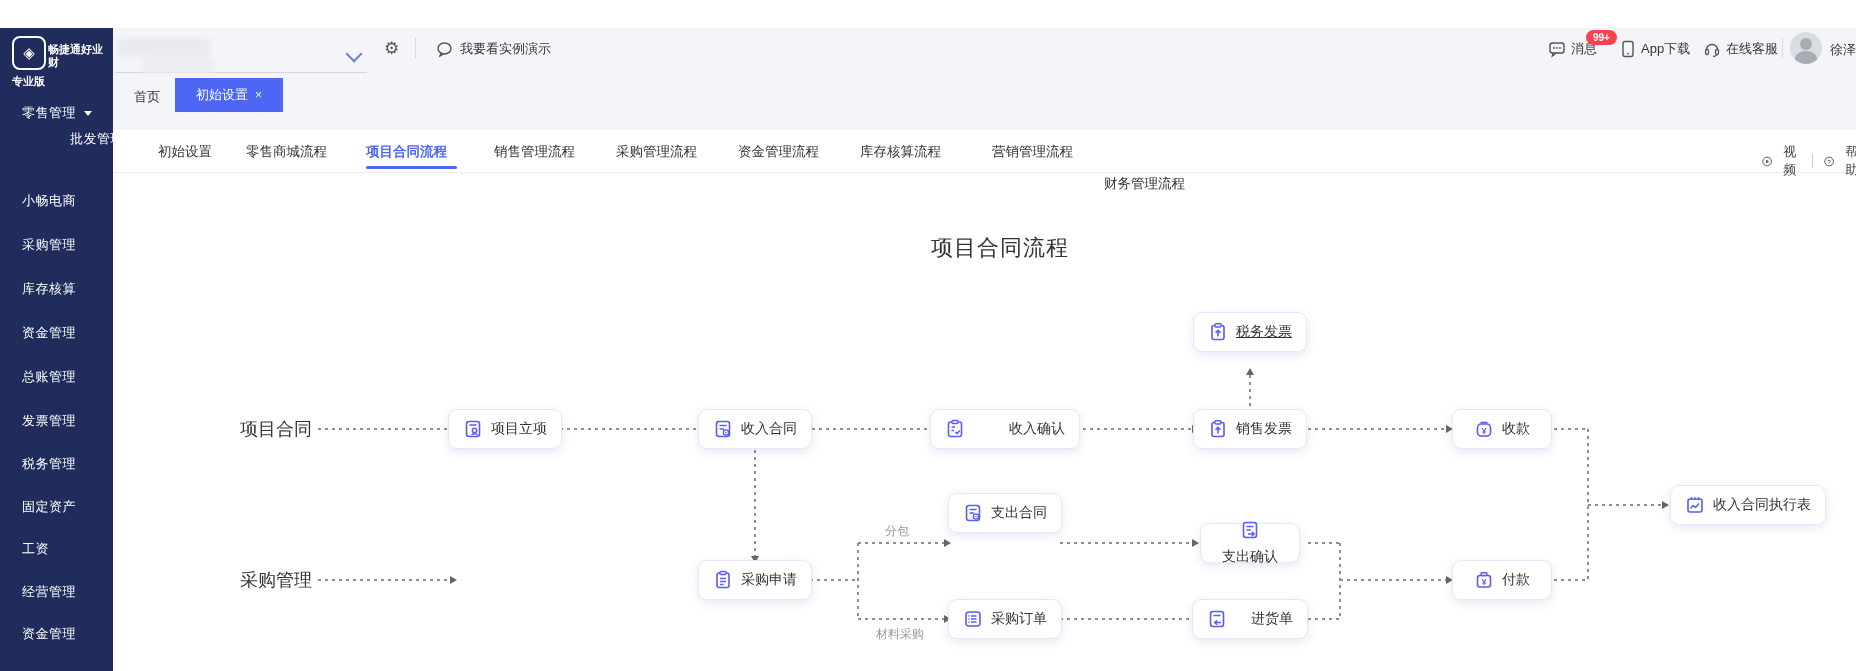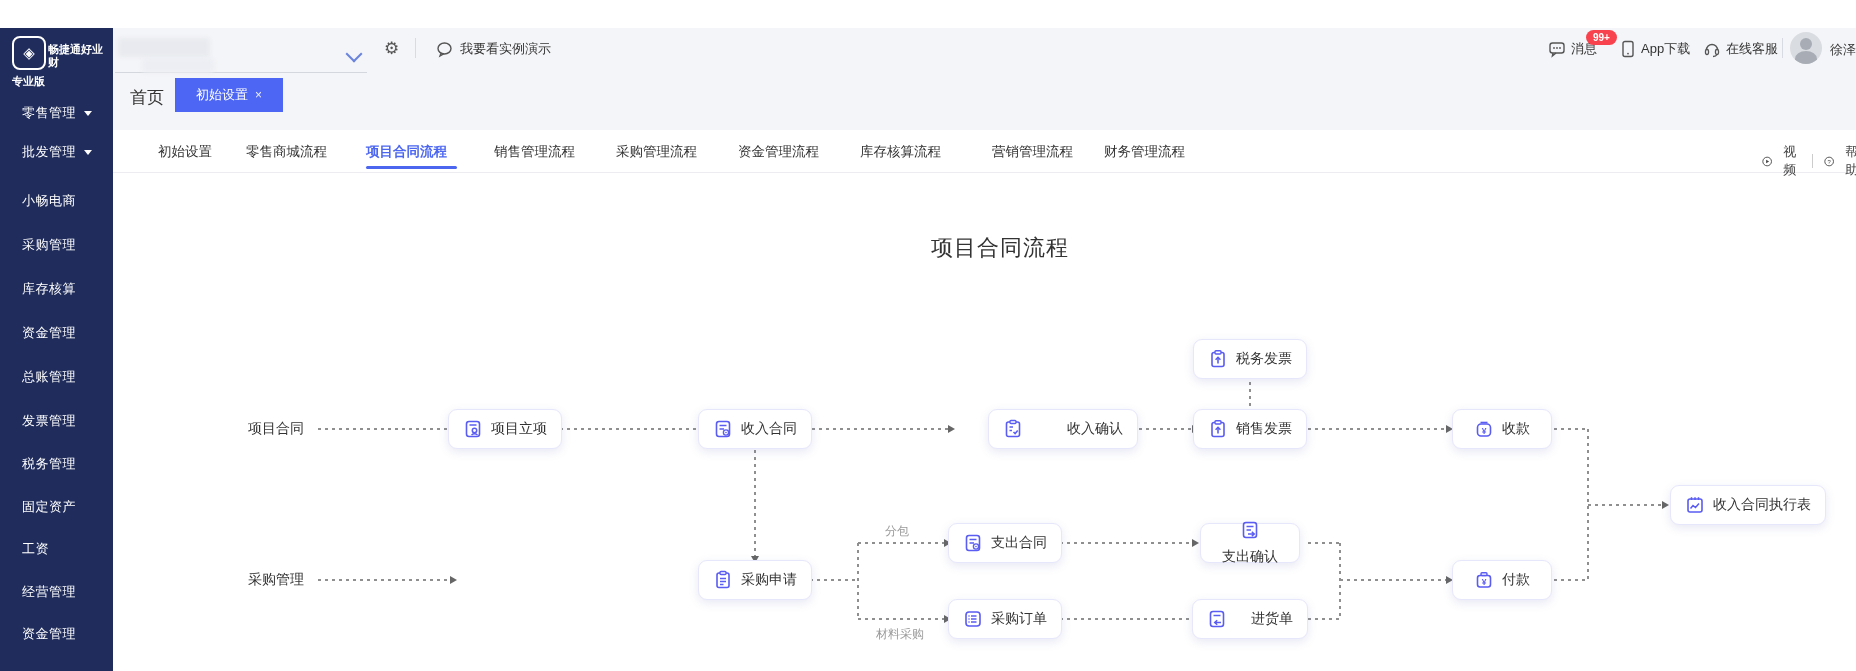--- a/index.html
+++ b/index.html
@@ -34,7 +34,7 @@
   .avatar .bd{position:absolute;left:5px;top:19px;width:22px;height:16px;border-radius:50% 50% 0 0;background:#a8adb5;}
   .uname{position:absolute;left:1830px;top:41px;width:26px;overflow:hidden;white-space:nowrap;color:#333;font-size:13px;}
   
-  .wtab-home{position:absolute;left:119px;top:82px;width:56px;height:30px;display:flex;align-items:center;justify-content:center;color:#333;font-size:17px;cursor:pointer;}
+  .wtab-home{position:absolute;left:119px;top:82px;width:56px;height:30px;display:flex;align-items:center;justify-content:center;color:#333;font-size:13px;cursor:pointer;}
   .wtab-active{position:absolute;left:175px;top:78px;width:108px;height:34px;background:#4d66f3;color:#fff;font-size:13px;display:flex;align-items:center;justify-content:center;gap:7px;cursor:pointer;}
   .wtab-x{font-size:12px;opacity:.9;cursor:pointer;}
   

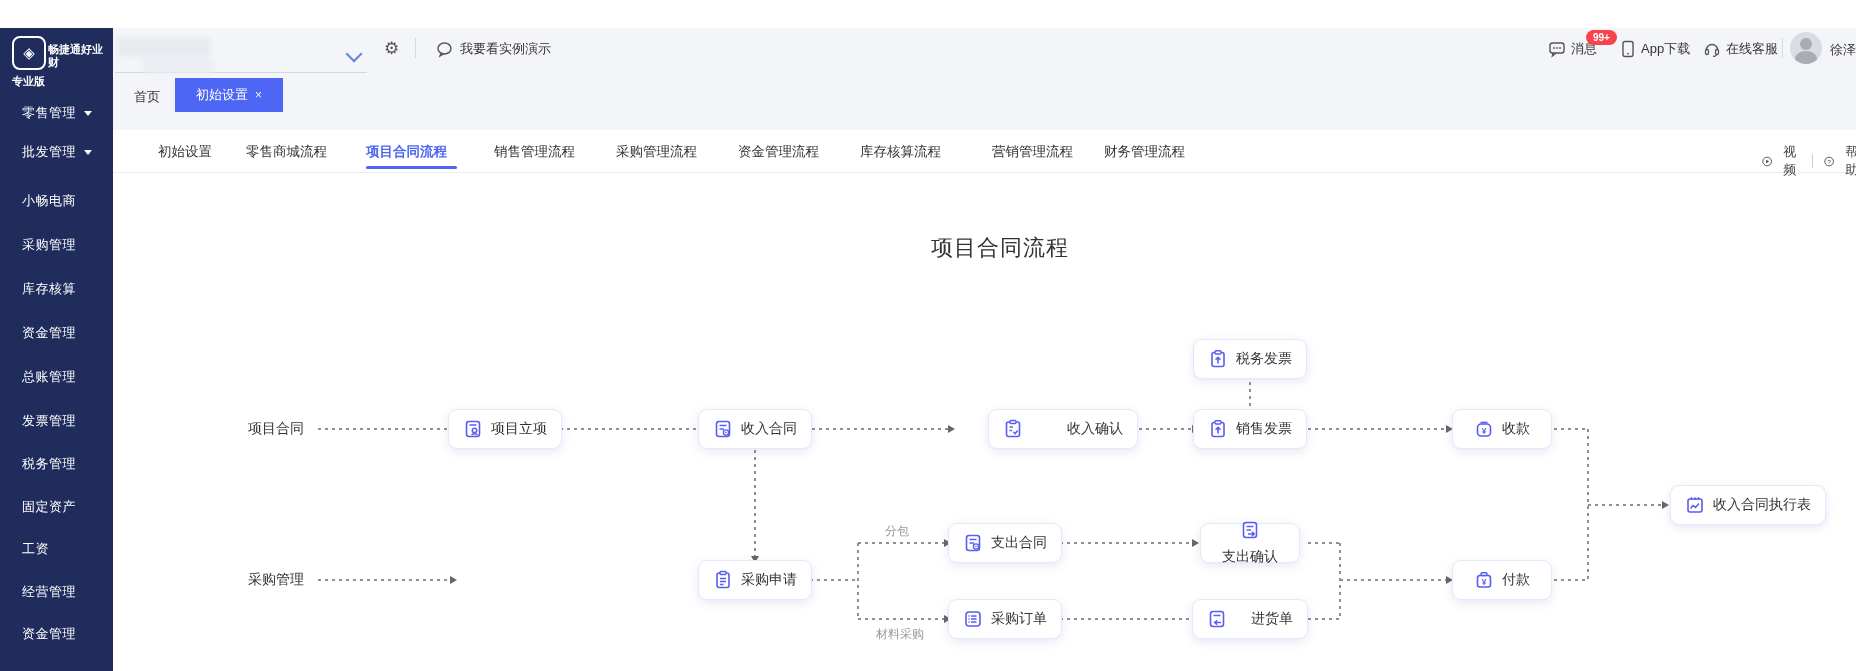--- a/index.html
+++ b/index.html
@@ -76,7 +76,7 @@
           <span>零售管理</span>
           <span class="side-caret"></span>
         </div>
-        <div class="side-item" style="top: 124px;">
+        <div class="side-item" style="top: 111px; margin-left: 48px;">
           <span>批发管理</span>
           <span class="side-caret"></span>
         </div>

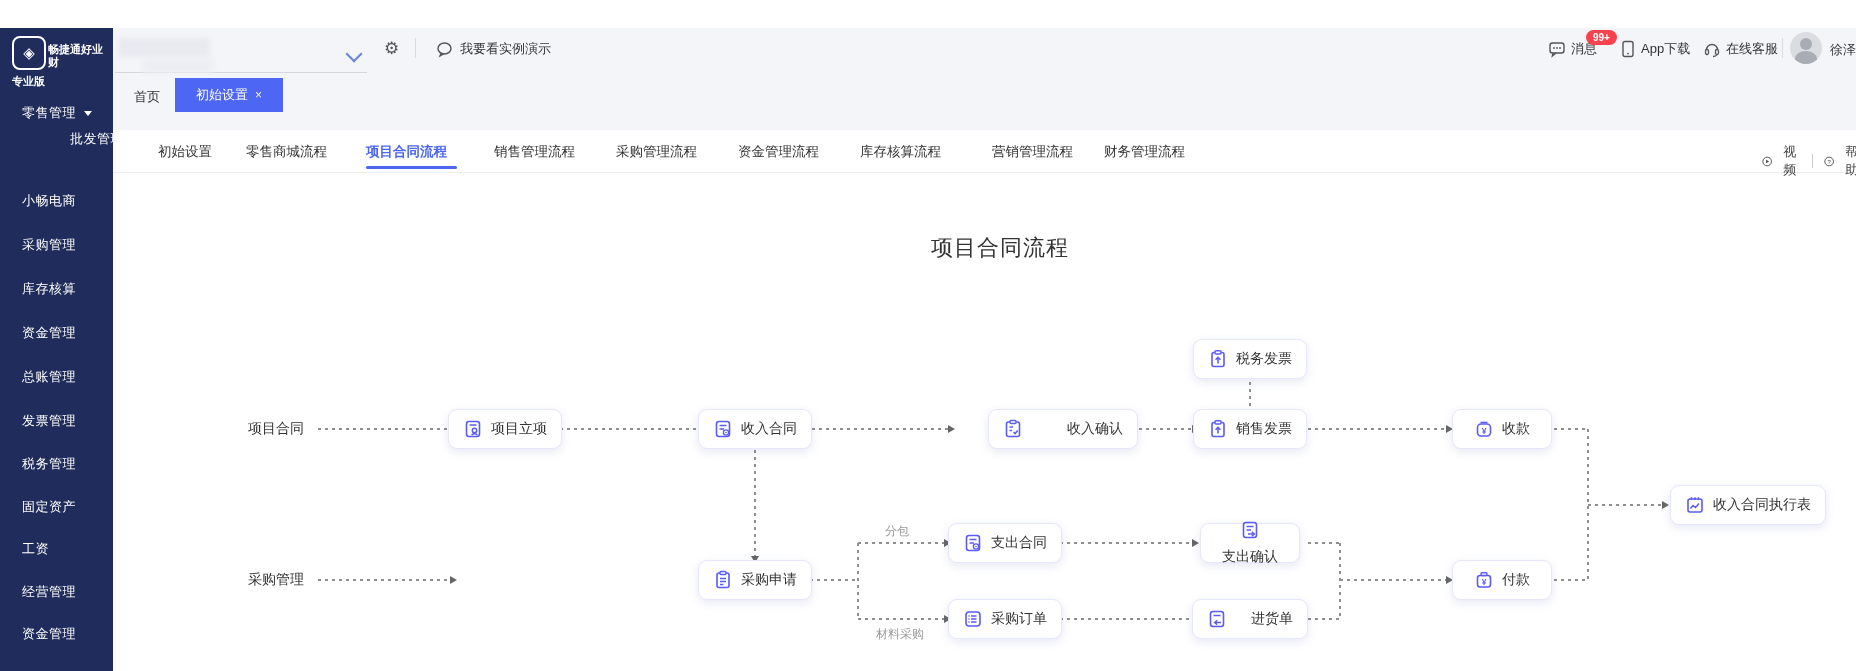--- a/index.html
+++ b/index.html
@@ -180,7 +180,7 @@
       <div class="subtab" style="left: 738px;">资金管理流程</div>
       <div class="subtab" style="left: 860px;">库存核算流程</div>
       <div class="subtab" style="left: 992px;">营销管理流程</div>
-      <div class="subtab" style="left: 1104px;">财务管理流程</div>
+      <div class="subtab" style="left: 1104px; margin-top: 32px;">财务管理流程</div>
     </div>
   <div class="subbar-border"></div>
   <div class="helpzone">

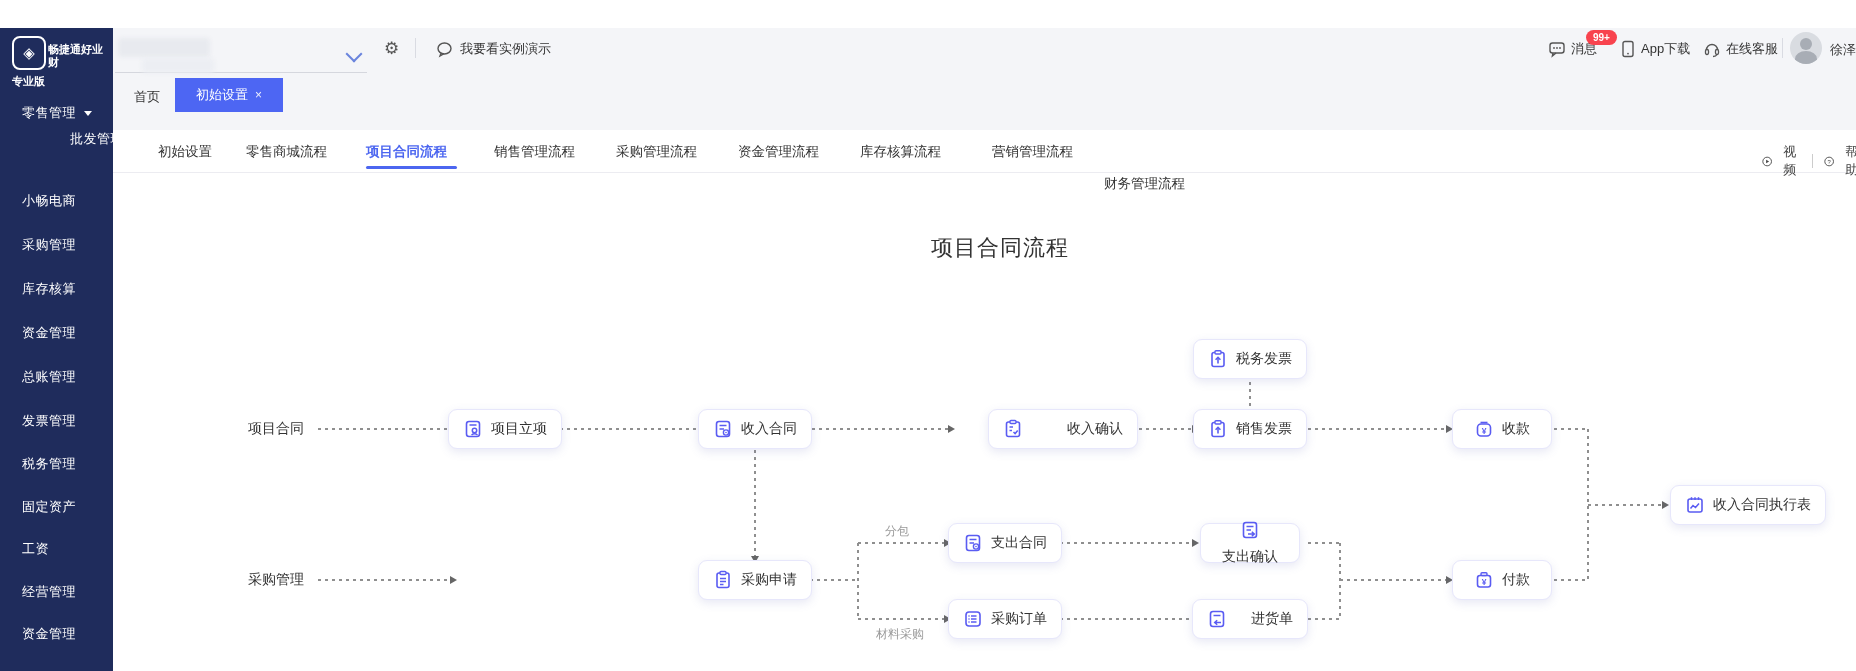--- a/index.html
+++ b/index.html
@@ -239,7 +239,7 @@
       <div class="hline" style="left: 1554px; top: 579px; width: 34px;"></div>
       <div class="hline" style="left: 1588px; top: 504px; width: 74px;"></div>
       <div class="ar right" style="left: 1662px; top: 500.5px;"></div>
-      <div class="node" style="left: 1250px; top: 359px;">
+      <div class="node" style="left: 1250px; top: 332px; text-decoration: underline;">
         <svg width="20" height="20" viewBox="0 0 20 20">
           <rect x="4" y="3.5" width="12" height="14" rx="2" fill="none" stroke="#5a5cf2" stroke-width="1.6"></rect>
           <rect x="7" y="1.8" width="6" height="3.2" rx="1" fill="#fff" stroke="#5a5cf2" stroke-width="1.4"></rect>

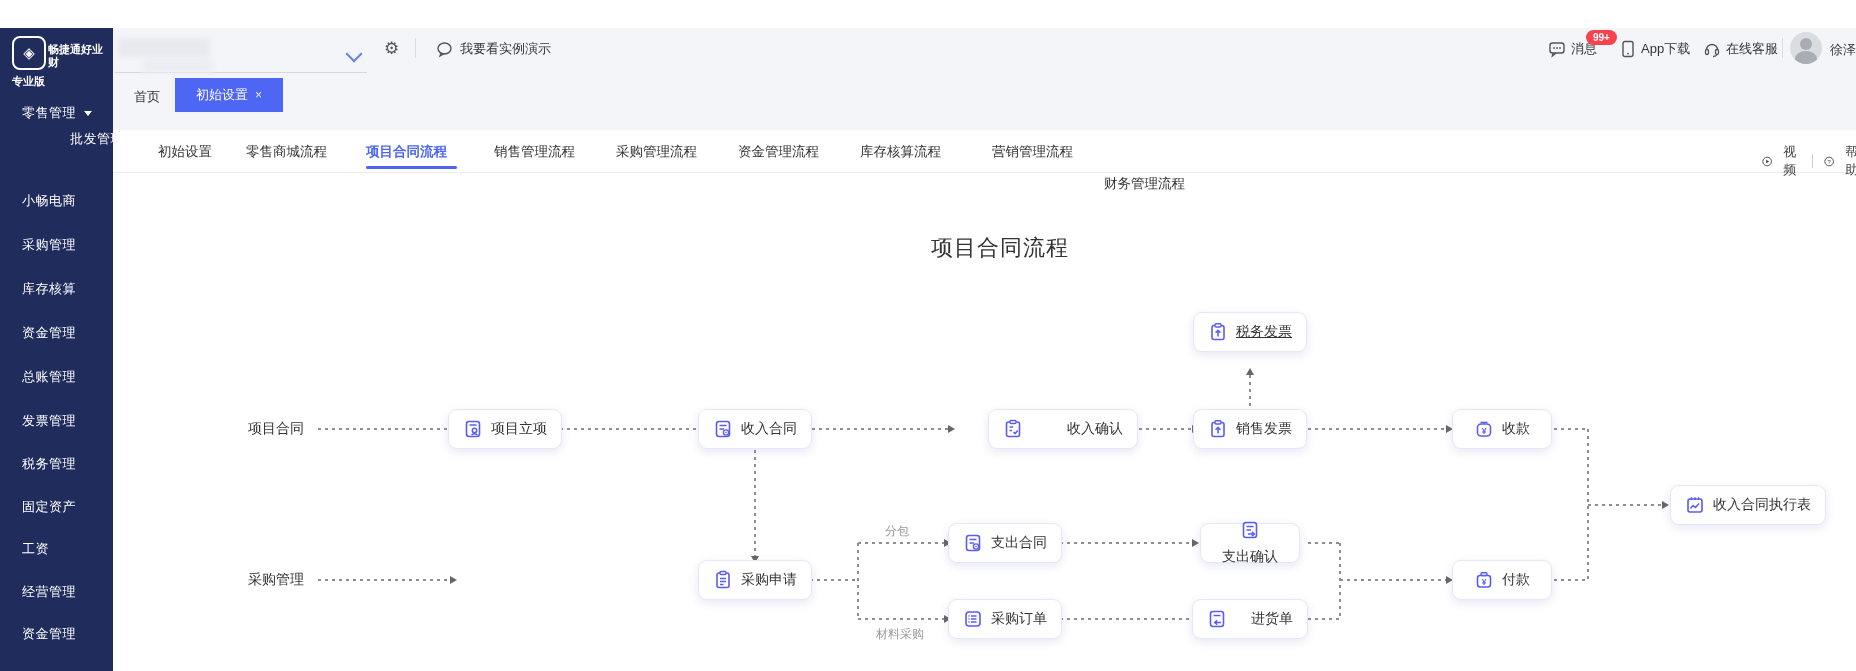--- a/index.html
+++ b/index.html
@@ -46,7 +46,7 @@
   .hz-div{width:1px;height:14px;background:#ccc;}
   
   .flow-title{position:absolute;left:1000px;top:248px;transform:translate(-50%,-50%);font-size:22px;color:#333;font-weight:500;letter-spacing:1px;}
-  .rowlabel{position:absolute;transform:translate(-50%,-50%);font-size:14px;color:#333;font-weight:500;}
+  .rowlabel{position:absolute;transform:translate(-50%,-50%);font-size:18px;color:#333;font-weight:500;}
   .branchlabel{position:absolute;transform:translate(-50%,-50%);font-size:12px;color:#9a9a9a;}
   .node{position:absolute;transform:translate(-50%,-50%);min-width:100px;height:40px;background:#fff;border:1px solid #e7e7fb;border-radius:9px;box-shadow:0 3px 10px rgba(108,112,188,.16);display:flex;align-items:center;justify-content:center;gap:8px;padding:0 14px;box-sizing:border-box;font-size:14px;color:#333;cursor:pointer;white-space:nowrap;}
   .node svg{flex:0 0 auto;}

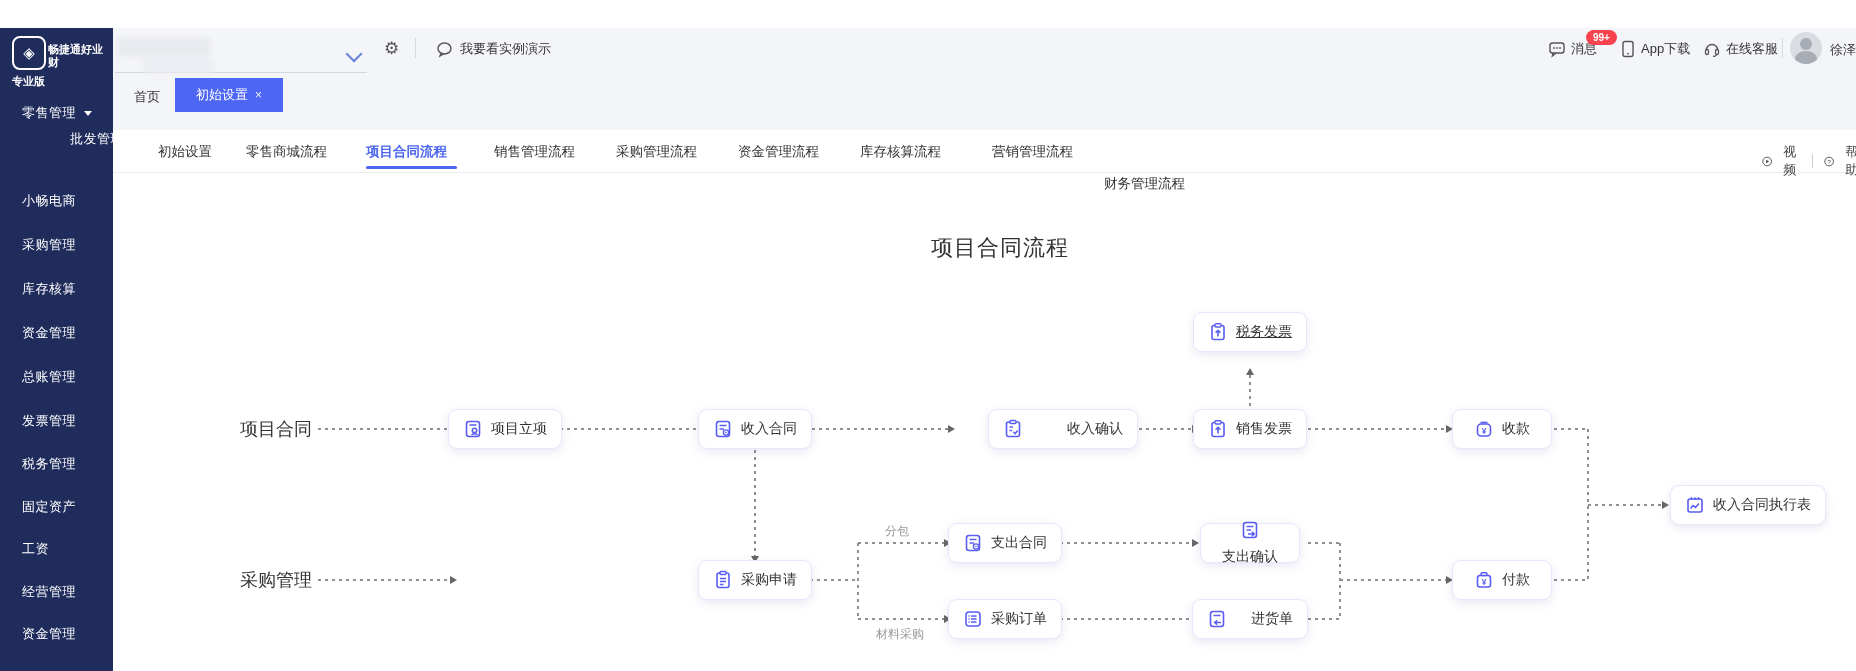--- a/index.html
+++ b/index.html
@@ -267,7 +267,7 @@
         </svg>
         <span>收入合同</span>
       </div>
-      <div class="node" style="left: 1063px; top: 429px; gap: 44px;">
+      <div class="node" style="left: 1005px; top: 429px; gap: 44px;">
         <svg width="20" height="20" viewBox="0 0 20 20">
           <rect x="3.5" y="3" width="13" height="14.5" rx="2" fill="none" stroke="#5a5cf2" stroke-width="1.6"></rect>
           <rect x="7" y="1.5" width="6" height="3" rx="1" fill="#fff" stroke="#5a5cf2" stroke-width="1.4"></rect>

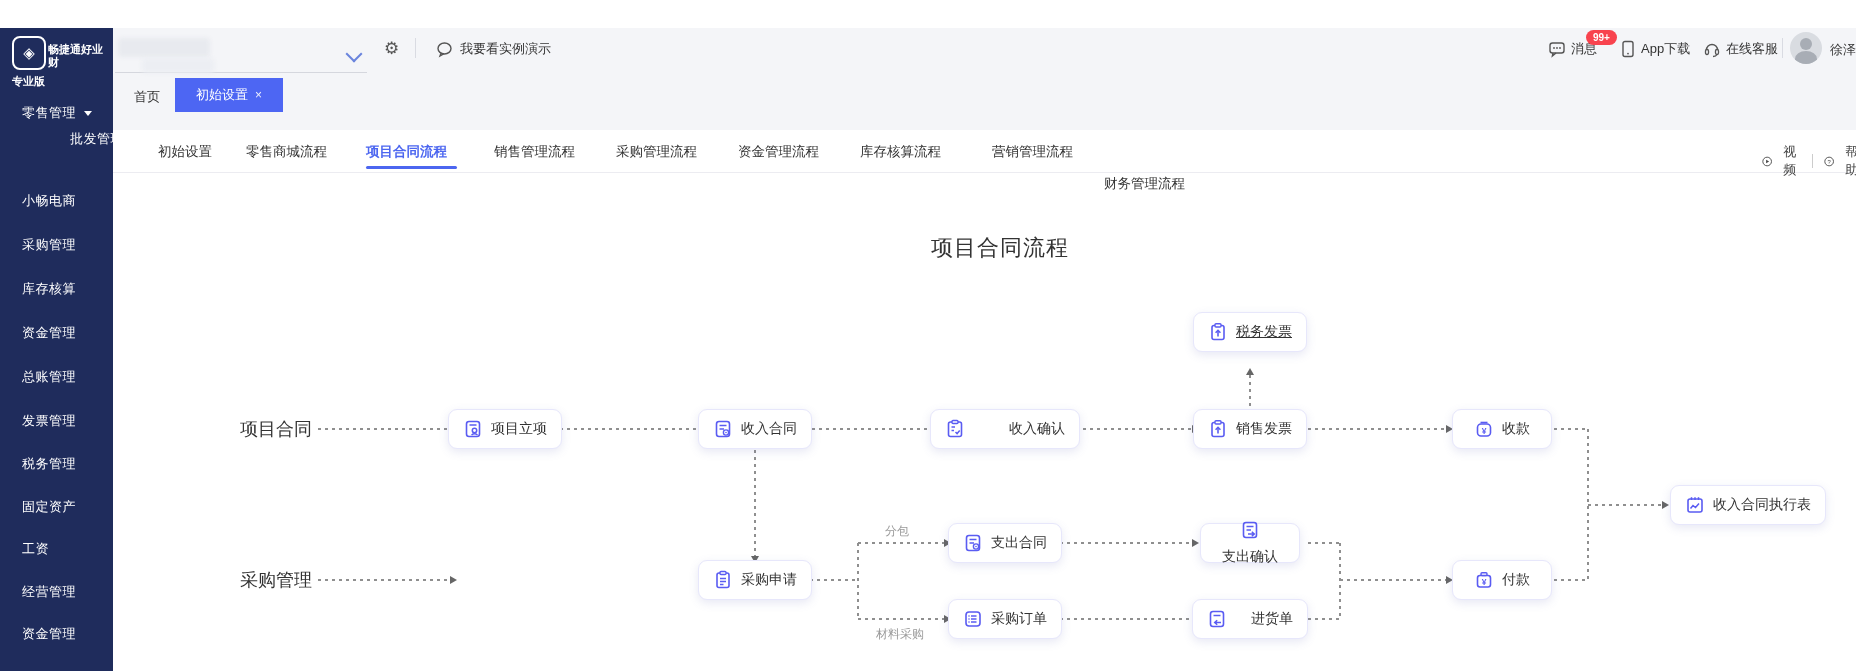--- a/index.html
+++ b/index.html
@@ -304,7 +304,7 @@
         </svg>
         <span>收入合同执行表</span>
       </div>
-      <div class="node" style="left: 1005px; top: 543px;">
+      <div class="node" style="left: 1005px; top: 513px;">
         <svg width="20" height="20" viewBox="0 0 20 20">
           <rect x="3.5" y="2.5" width="13" height="15" rx="2.5" fill="none" stroke="#5a5cf2" stroke-width="1.6"></rect>
           <line x1="6.5" y1="6.5" x2="13.5" y2="6.5" stroke="#5a5cf2" stroke-width="1.5"></line>

